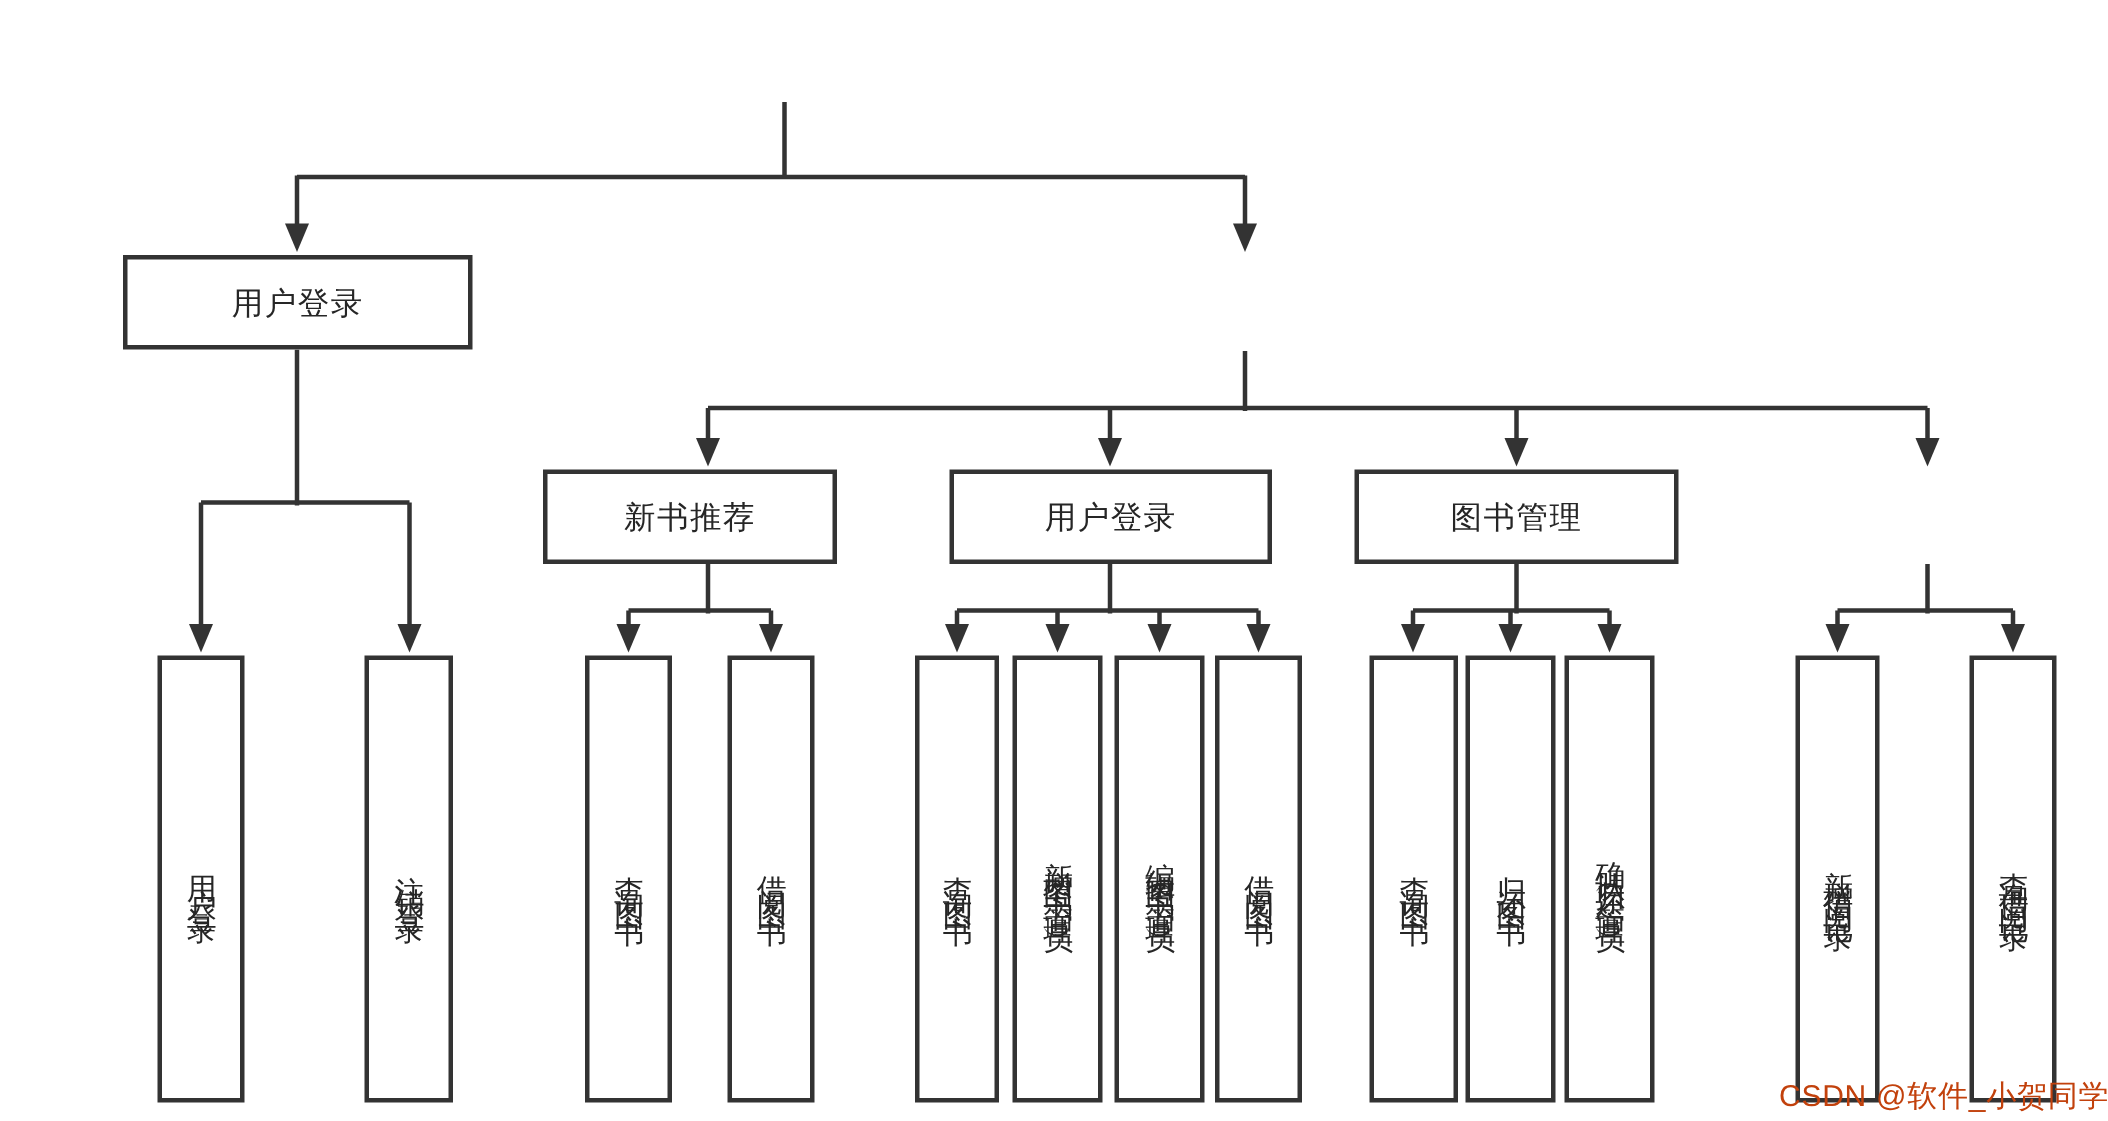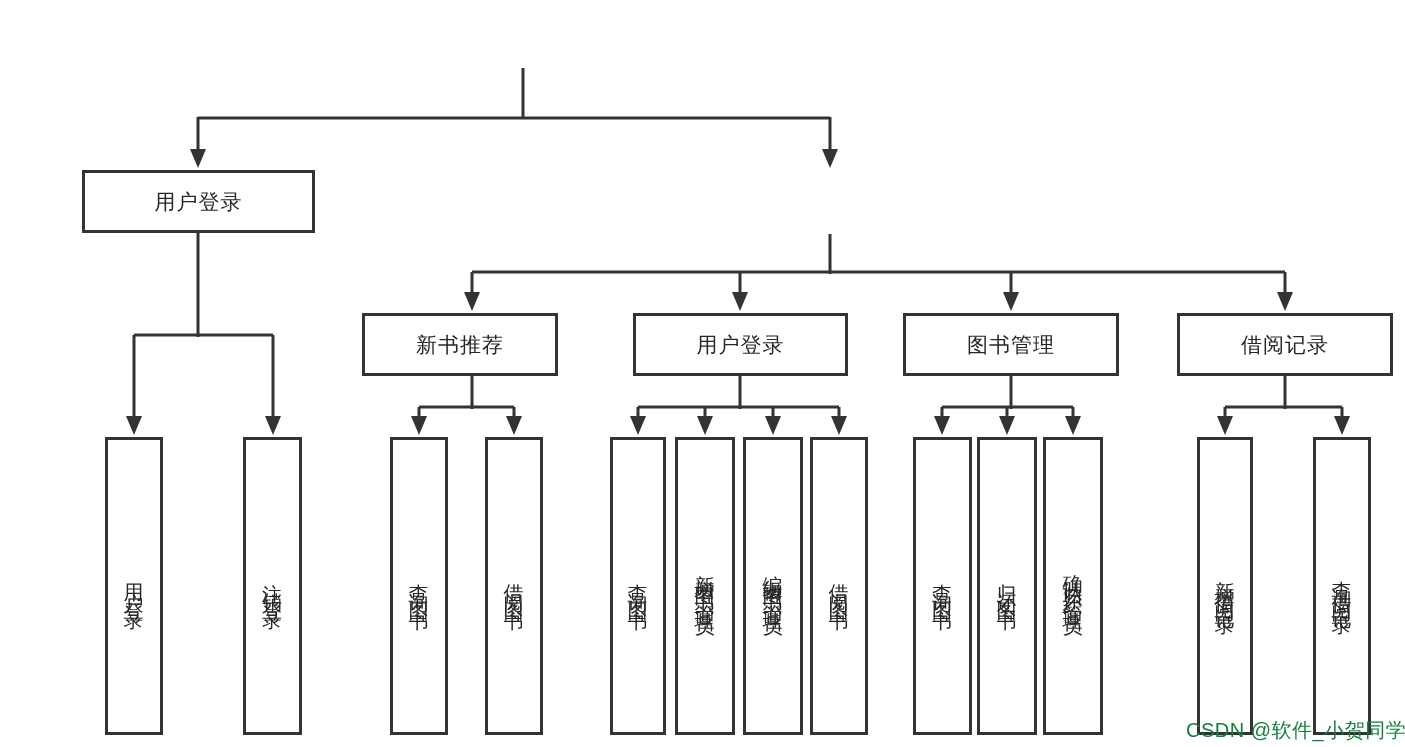--- a/index.html
+++ b/index.html
@@ -93,7 +93,6 @@
   <div class="node hnode" style="left:362px; top:313px; width:196px; height:63px;">新书推荐</div>
   <div class="node hnode" style="left:633px; top:313px; width:215px; height:63px;">用户登录</div>
   <div class="node hnode" style="left:903px; top:313px; width:216px; height:63px;">图书管理</div>
-  <div class="node hnode" style="left:1177px; top:313px; width:216px; height:63px;">借阅记录</div>
 
   <div class="node leaf" style="left:105px; top:437px; width:58px; height:298px;">
     <span class="vtext">用户登录</span>

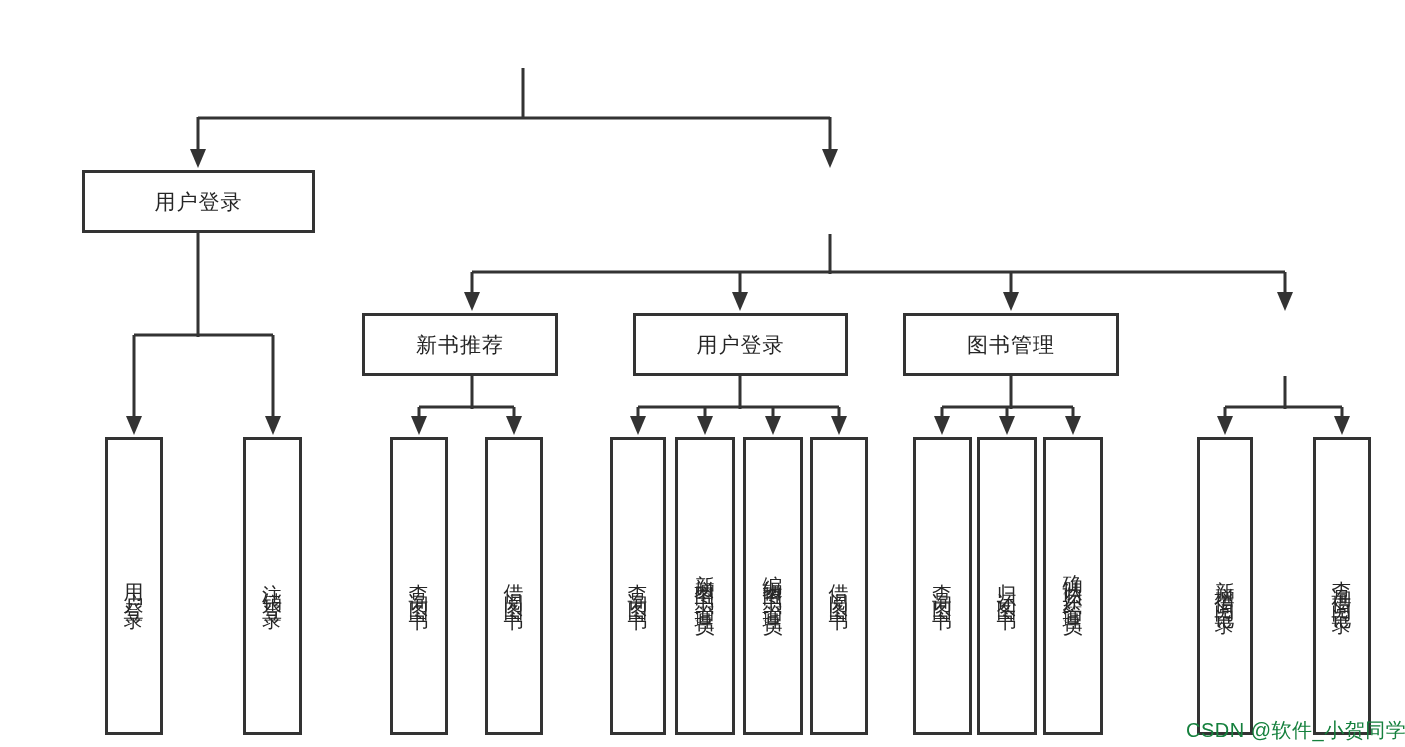--- a/index.html
+++ b/index.html
@@ -43,7 +43,7 @@
     left: 1186px;
     top: 717px;
     font-size: 20px;
-    color: #15803d;
+    color: #c2410c;
     letter-spacing: 0.5px;
     white-space: nowrap;
     z-index: 5;

